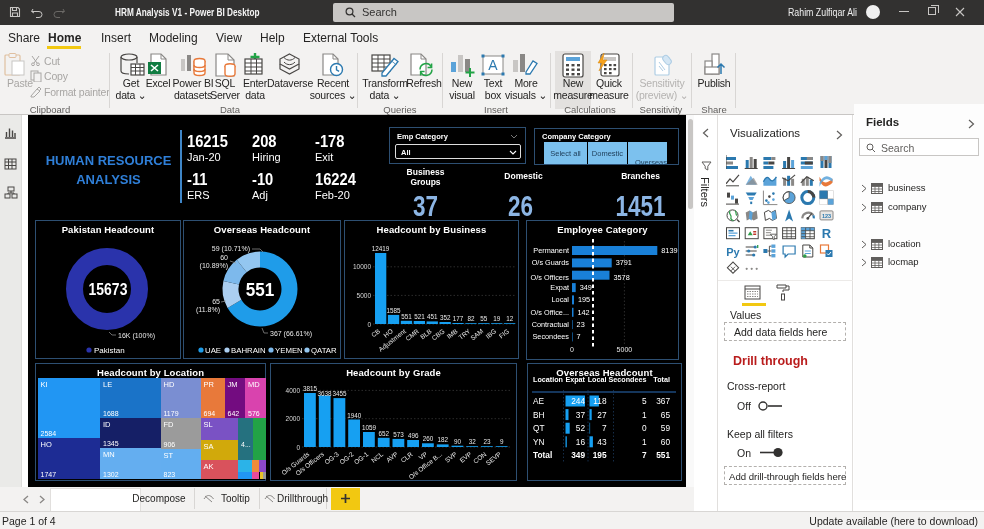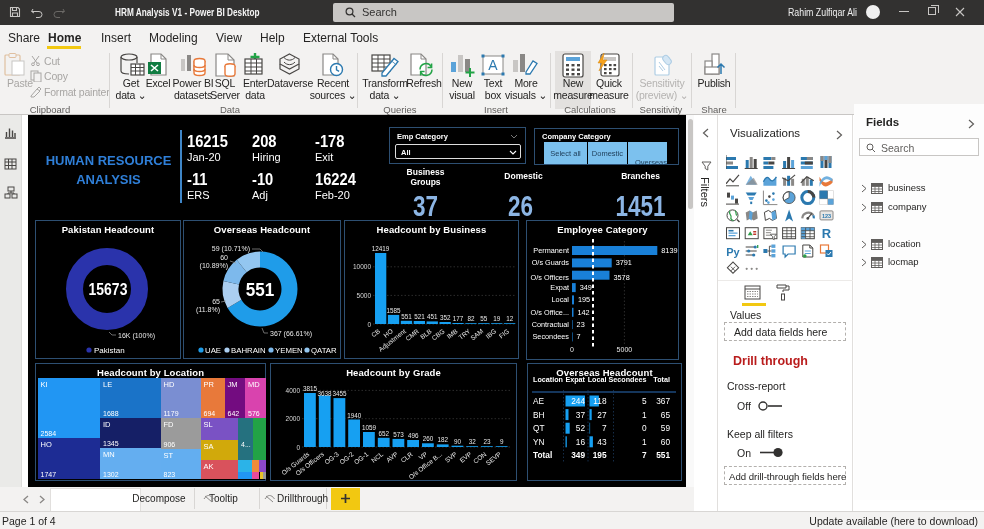--- a/index.html
+++ b/index.html
@@ -929,7 +929,7 @@
       </svg>
 <div class="abs" style="left:50px;top:1px;width:91px;height:23px;background:#fff;border:1px solid #e1dfdd;border-bottom:3px solid #f2c811;text-align:center;font-size:10px;color:#252423;padding-top:22px">Headcount</div>
 <div class="abs" style="left:124px;top:1px;width:71px;height:21px;border-right:1px solid #d8d6d4;text-align:center;font-size:10px;color:#252423;padding-top:5px">Decompose</div>
-<div class="abs" style="left:195px;top:1px;width:65px;height:21px;border-right:1px solid #d8d6d4;font-size:10px;color:#252423;padding-top:5px"><span style="margin-left:14px">Tooltip</span></div>
+<div class="abs" style="left:195px;top:1px;width:65px;height:21px;border-right:1px solid #d8d6d4;font-size:10px;color:#252423;padding-top:5px"><span style="margin-left:26px">Tooltip</span></div>
 <div class="abs" style="left:260px;top:1px;width:67px;height:21px;border-right:1px solid #d8d6d4;font-size:10px;color:#252423;padding-top:5px"><span style="margin-left:17px">Drillthrough</span></div>
 <svg class="abs" style="left:203px;top:8px" width="11" height="8" viewBox="0 0 11 8">
         <path d="M1 4c1.5-2.5 3-3.5 4.5-3.5S9 1.5 10.5 4" fill="none" stroke="#8a8886"></path>

